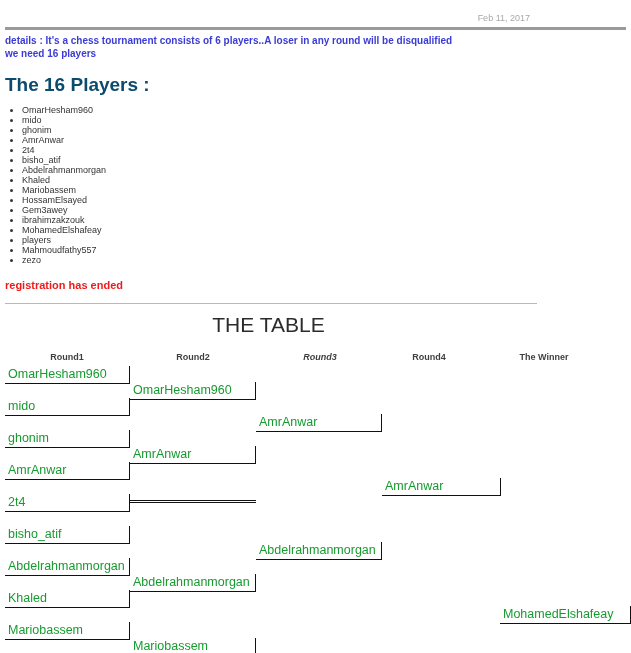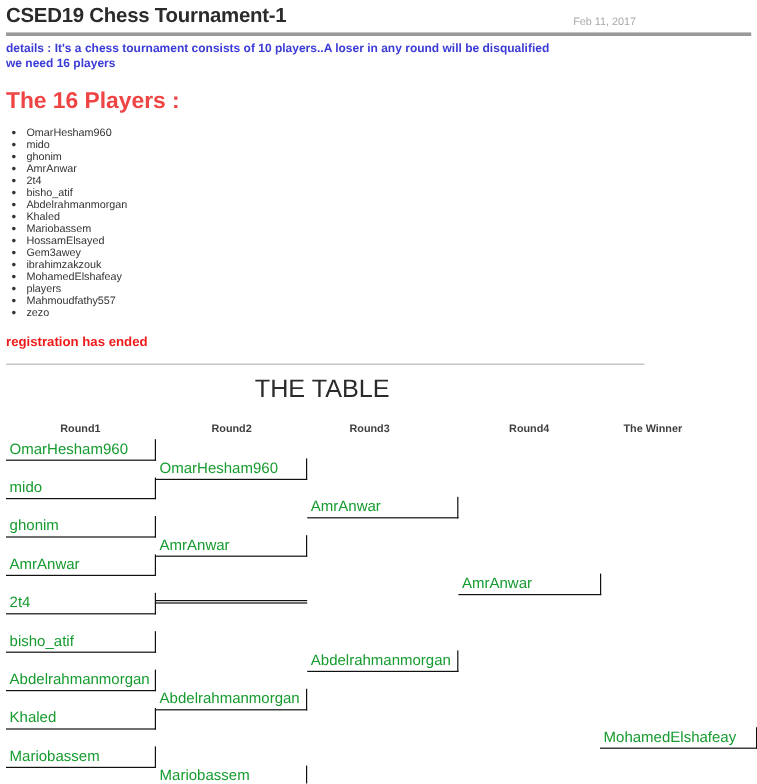--- a/index.html
+++ b/index.html
@@ -131,7 +131,6 @@
 <body>
 
 <div class="header-bar">
-  <div class="page-title">CSED19 Chess Tournament-1</div>
   <div class="page-date">Feb 11, 2017</div>
 </div>
 

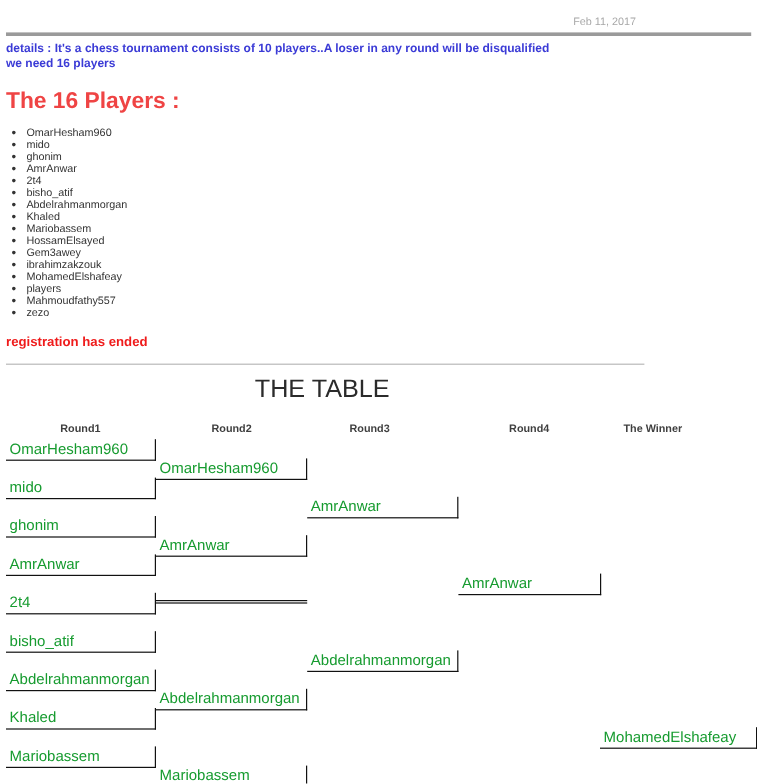--- a/index.html
+++ b/index.html
@@ -135,7 +135,7 @@
 </div>
 
 <div class="intro">
-  <div>details : It's a chess tournament consists of 10 players..A loser in any round will be disqualified</div>
+  <div>details : It's a chess tournament consists of 6 players..A loser in any round will be disqualified</div>
   <div>we need 16 players</div>
 </div>
 

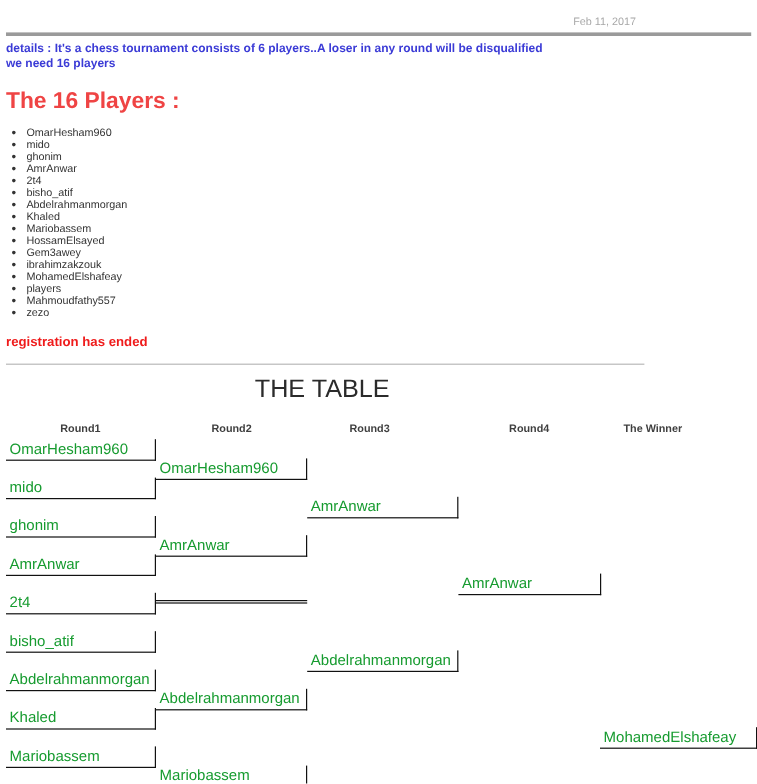--- a/index.html
+++ b/index.html
@@ -55,7 +55,7 @@
     margin: 14px 0 0 5px;
     font-size: 19px;
     font-weight: bold;
-    color: #ef4444;
+    color: #0c4a6e;
     line-height: 22px;
   }
   ul.player-list {

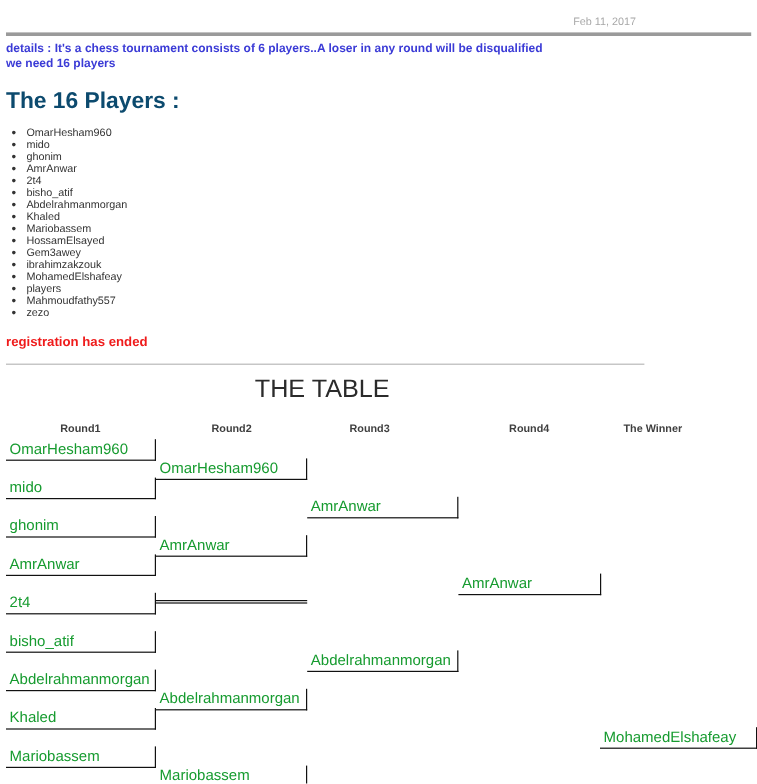--- a/index.html
+++ b/index.html
@@ -169,7 +169,7 @@
 
   <div class="round-header" style="left:17px;  width:100px;">Round1</div>
   <div class="round-header" style="left:143px; width:100px;">Round2</div>
-  <div class="round-header" style="left:258px; width:100px;">Round3</div>
+  <div class="round-header" style="left:270px; width:100px;font-style:italic;">Round3</div>
   <div class="round-header" style="left:391px; width:100px;">Round4</div>
   <div class="round-header" style="left:494px; width:100px;">The Winner</div>
 

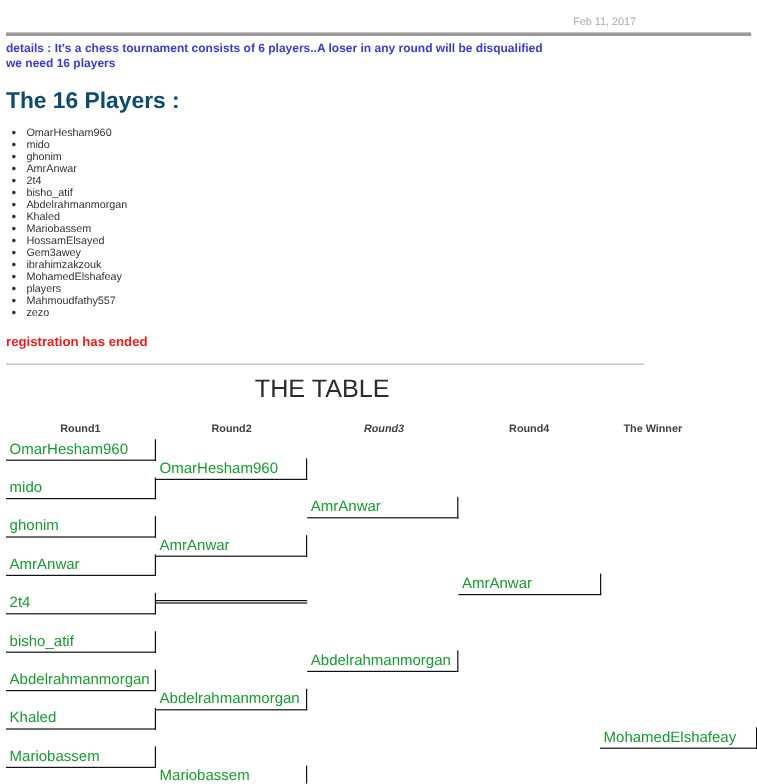--- a/index.html
+++ b/index.html
@@ -170,7 +170,7 @@
   <div class="round-header" style="left:17px;  width:100px;">Round1</div>
   <div class="round-header" style="left:143px; width:100px;">Round2</div>
   <div class="round-header" style="left:270px; width:100px;font-style:italic;">Round3</div>
-  <div class="round-header" style="left:391px; width:100px;">Round4</div>
+  <div class="round-header" style="left:379px; width:100px;">Round4</div>
   <div class="round-header" style="left:494px; width:100px;">The Winner</div>
 
   <div class="cell riser-down" style="left:5px; top:14px;  width:125px;">OmarHesham960</div>

